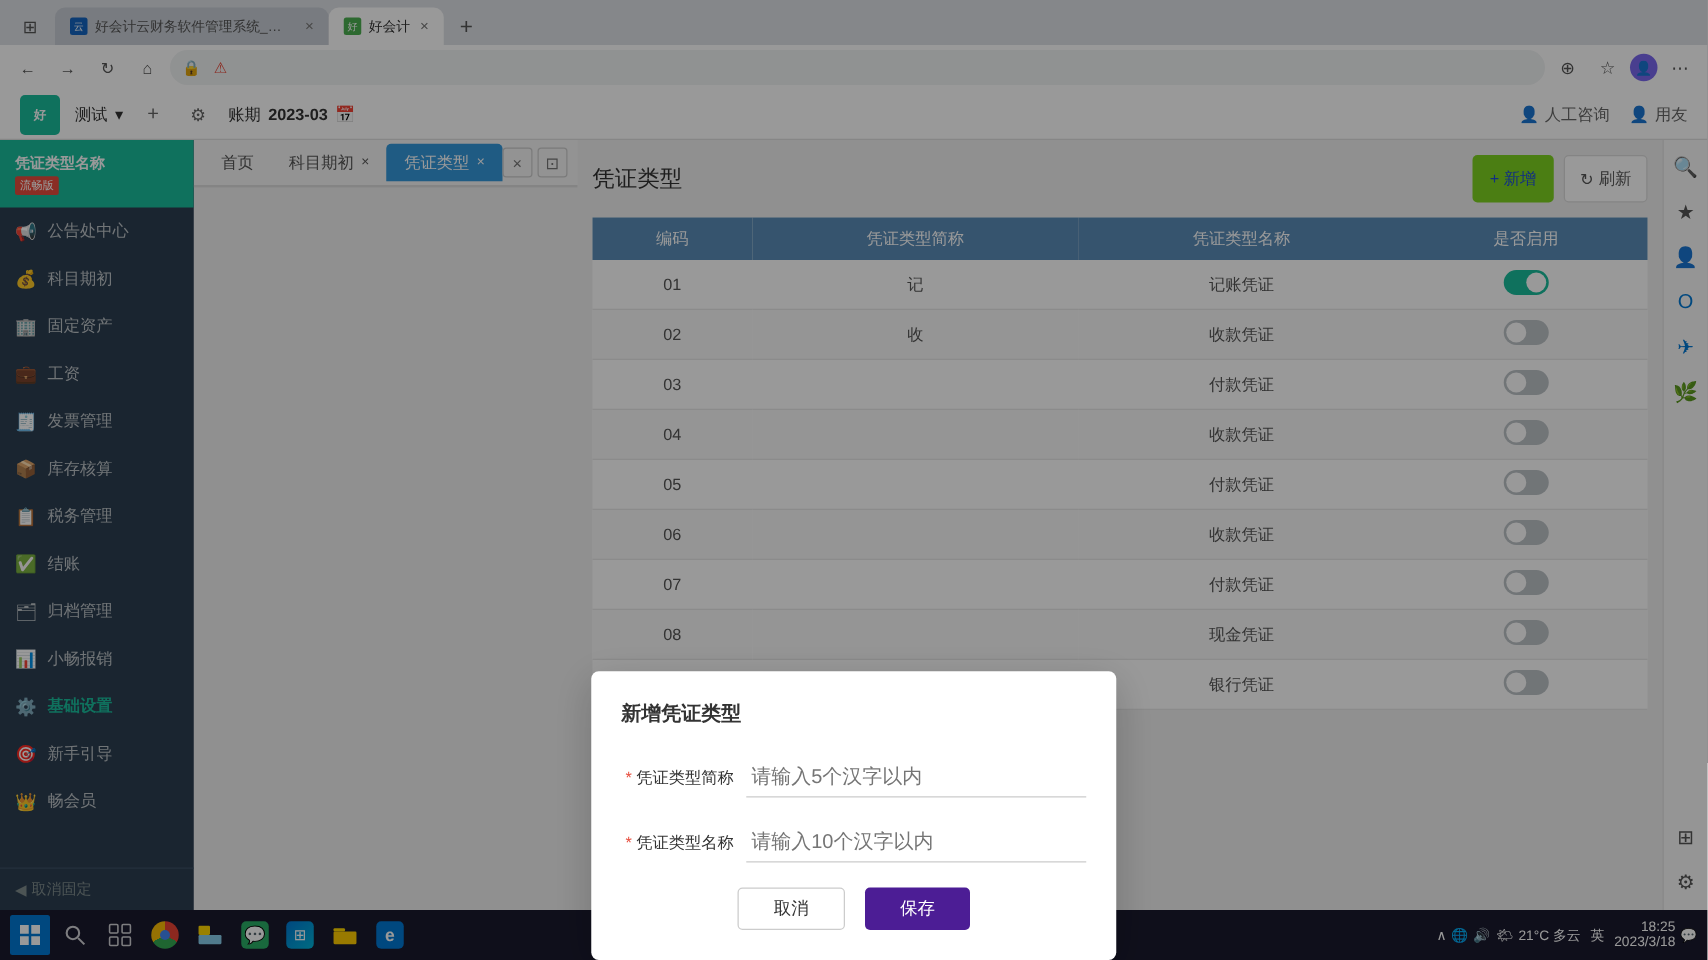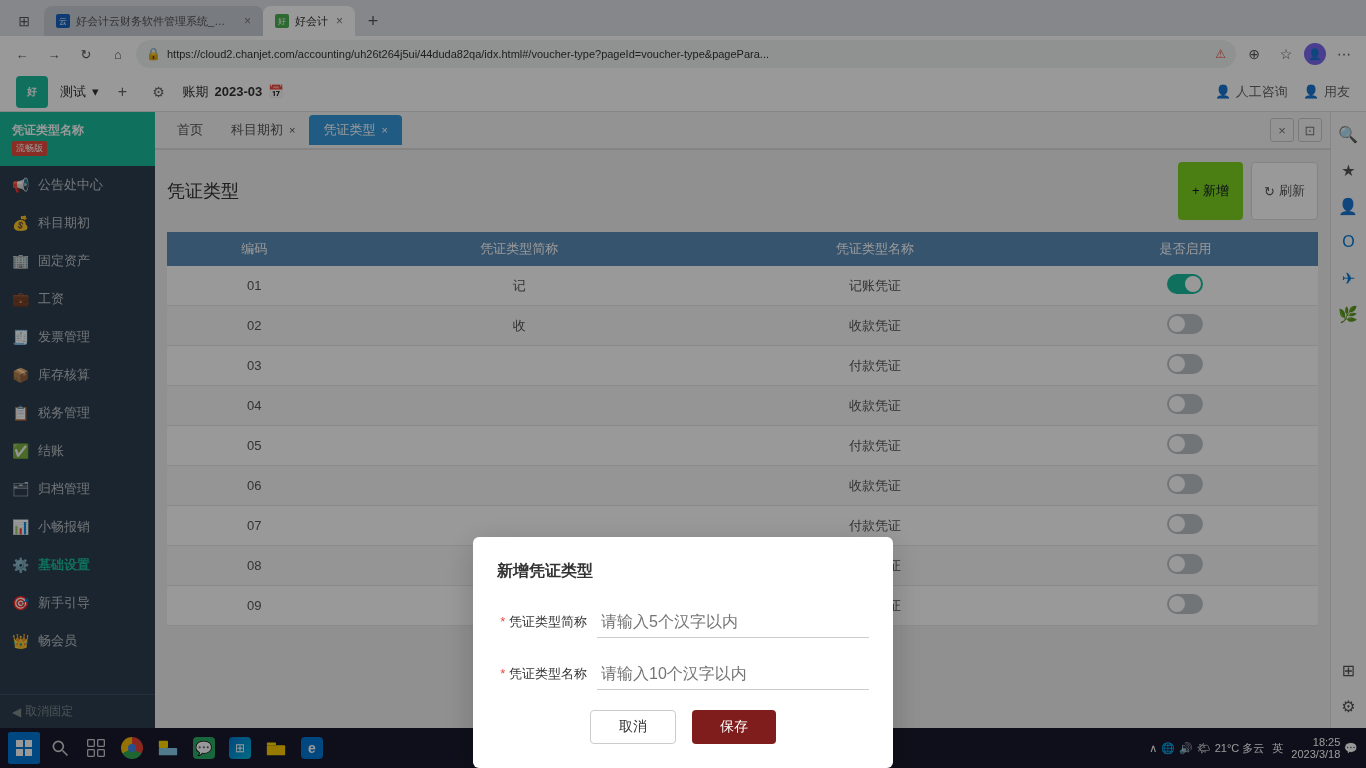--- a/index.html
+++ b/index.html
@@ -118,7 +118,6 @@
     <div class="browser-nav-btn">⌂</div>
     <div class="browser-address-bar">
       <span class="lock-icon">🔒</span>
-      <span style="font-size:11px;color:#333;flex:1;overflow:hidden;white-space:nowrap;text-overflow:ellipsis;">https://cloud2.chanjet.com/accounting/uh26t264j5ui/44duda82qa/idx.html#/voucher-type?pageId=voucher-type&amp;pagePara...</span>
       <span style="color:#e74c3c;font-size:12px;margin-left:4px;">⚠</span>
     </div>
     <div class="browser-right-icons">

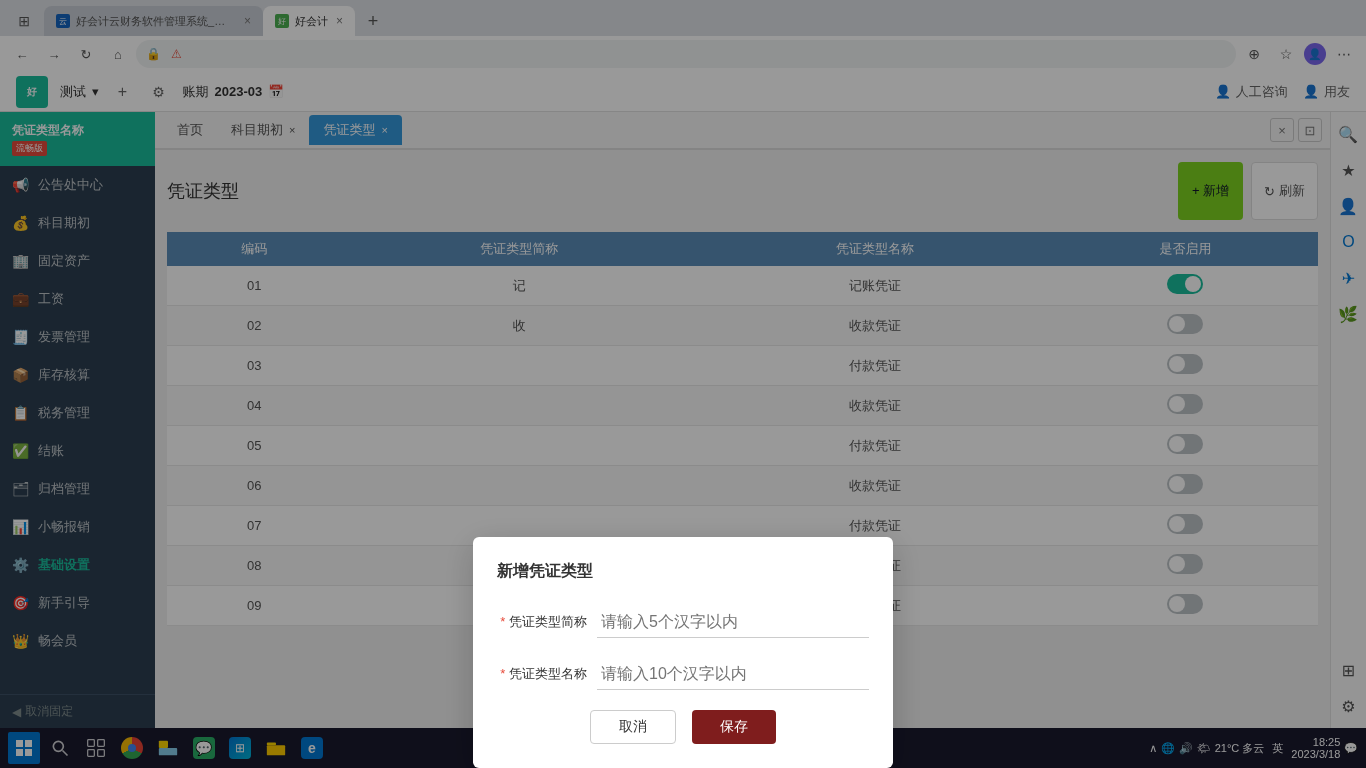--- a/index.html
+++ b/index.html
@@ -39,7 +39,7 @@
     .user-btn { display: flex; align-items: center; gap: 4px; font-size: 13px; color: #666; cursor: pointer; }
 
     
-    .main-content { flex: 1; display: flex; flex-direction: column; overflow: hidden; }
+    .main-content { flex: 1; display: flex; flex-direction: row; overflow: hidden; }
     .content-tab { padding: 6px 14px; font-size: 13px; cursor: pointer; color: #555; display: flex; align-items: center; gap: 6px; }
     .content-tab.active { background: #3498db; color: white; border-radius: 4px 4px 0 0; }
     .content-tab .tab-close-btn { font-size: 11px; cursor: pointer; }

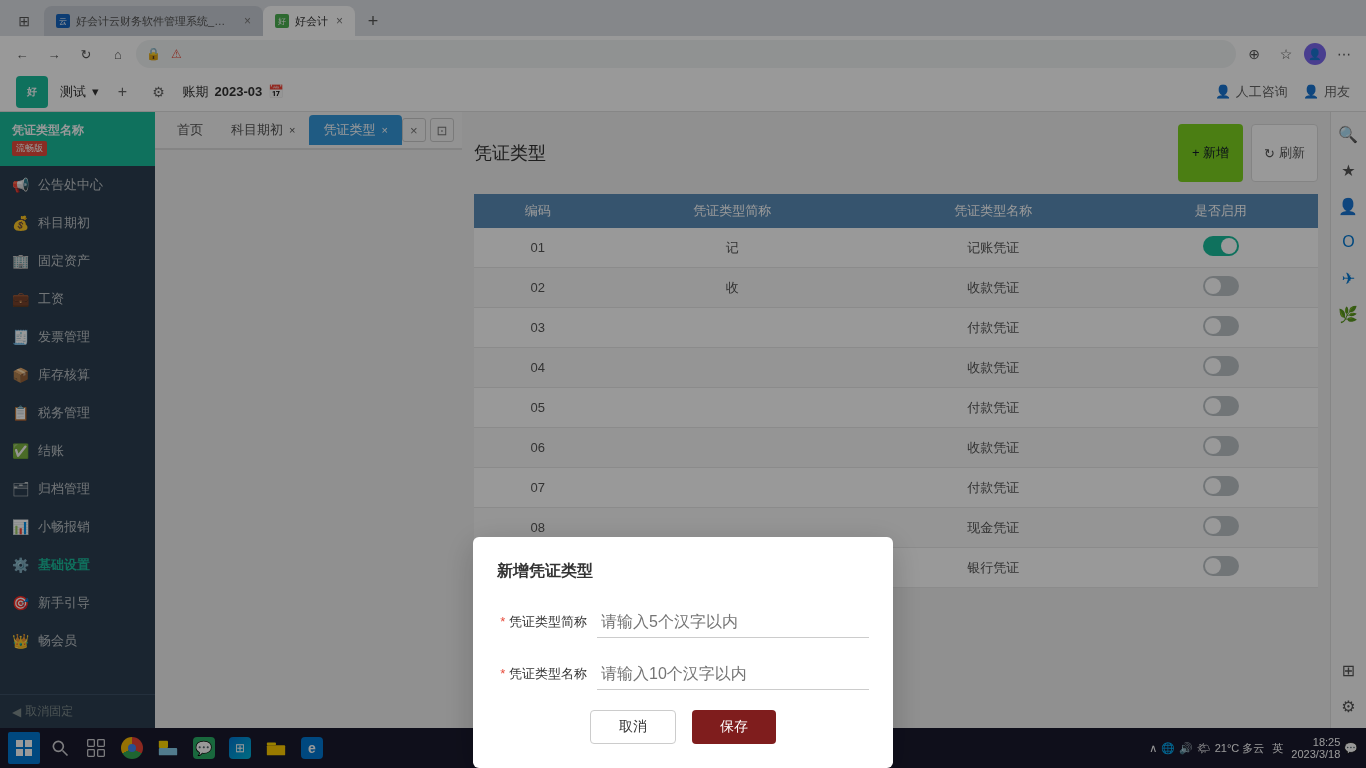--- a/index.html
+++ b/index.html
@@ -49,7 +49,7 @@
     .page-header { display: flex; align-items: center; justify-content: space-between; margin-bottom: 12px; }
     .page-title { font-size: 18px; color: #333; font-weight: normal; }
     .page-actions { display: flex; gap: 8px; }
-    .btn-primary { background: #7ed321; color: #0f172a; border: none; padding: 20px 14px; border-radius: 4px; cursor: pointer; font-size: 13px; display: flex; align-items: center; gap: 4px; }
+    .btn-primary { background: #7ed321; color: #1d4ed8; border: none; padding: 10px 14px; border-radius: 4px; cursor: pointer; font-size: 13px; display: flex; align-items: center; gap: 4px; }
     .btn-refresh { background: white; color: #555; border: 1px solid #ddd; padding: 6px 12px; border-radius: 4px; cursor: pointer; font-size: 13px; display: flex; align-items: center; gap: 4px; }
 
     

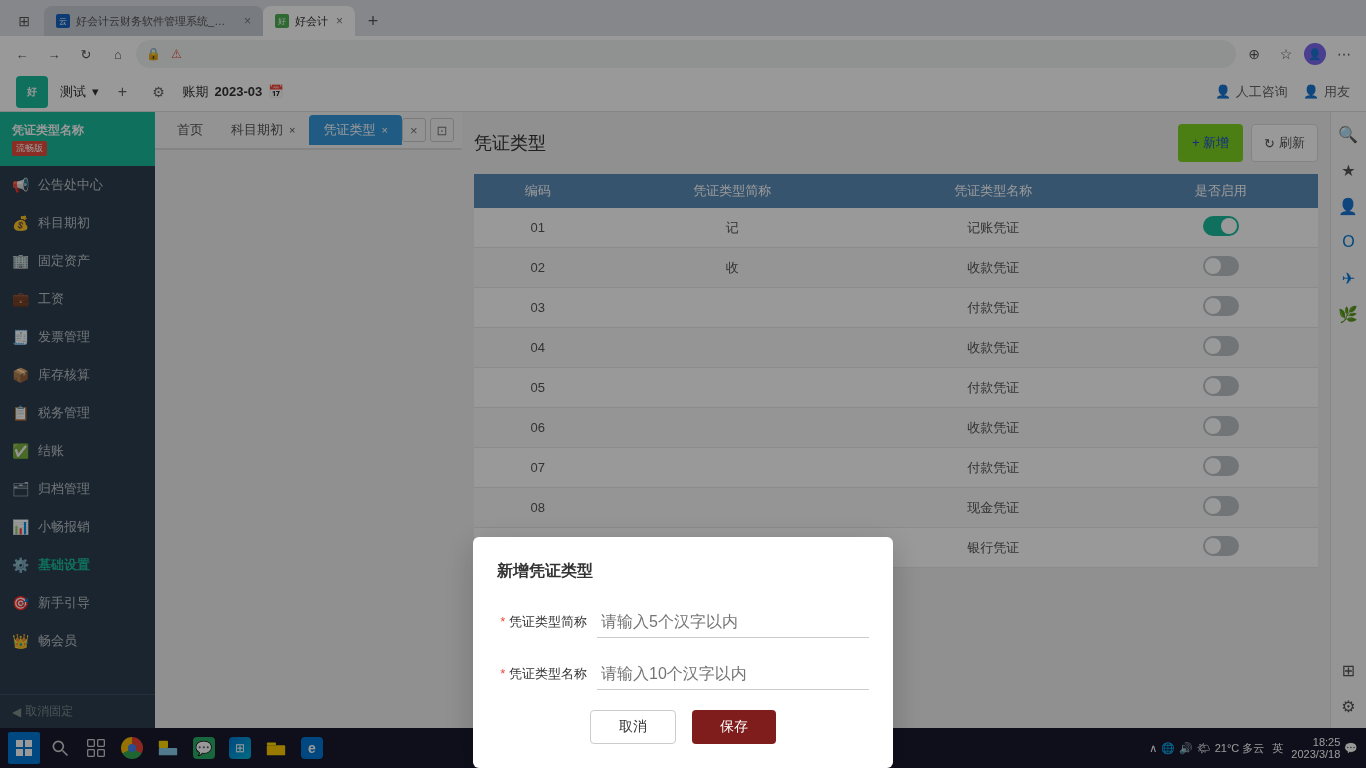--- a/index.html
+++ b/index.html
@@ -78,7 +78,7 @@
     .modal-input { flex: 1; height: 32px; border: none; border-bottom: 1px solid #ccc; outline: none; font-size: 16px; color: #6d28d9; padding: 0 4px; }
     .modal-footer { display: flex; justify-content: center; gap: 16px; margin-top: 16px; }
     .btn-cancel { background: white; color: #333; border: 1px solid #ccc; padding: 7px 28px; border-radius: 4px; cursor: pointer; font-size: 14px; }
-    .btn-save { background: #7f1d1d; color: white; border: none; padding: 7px 28px; border-radius: 4px; cursor: pointer; font-size: 14px; }
+    .btn-save { background: #4c1d95; color: white; border: none; padding: 7px 28px; border-radius: 4px; cursor: pointer; font-size: 14px; }
 
     
     .right-sidebar { width: 36px; background: #f8f8f8; border-left: 1px solid #e0e0e0; display: flex; flex-direction: column; align-items: center; padding: 8px 0; gap: 8px; }

